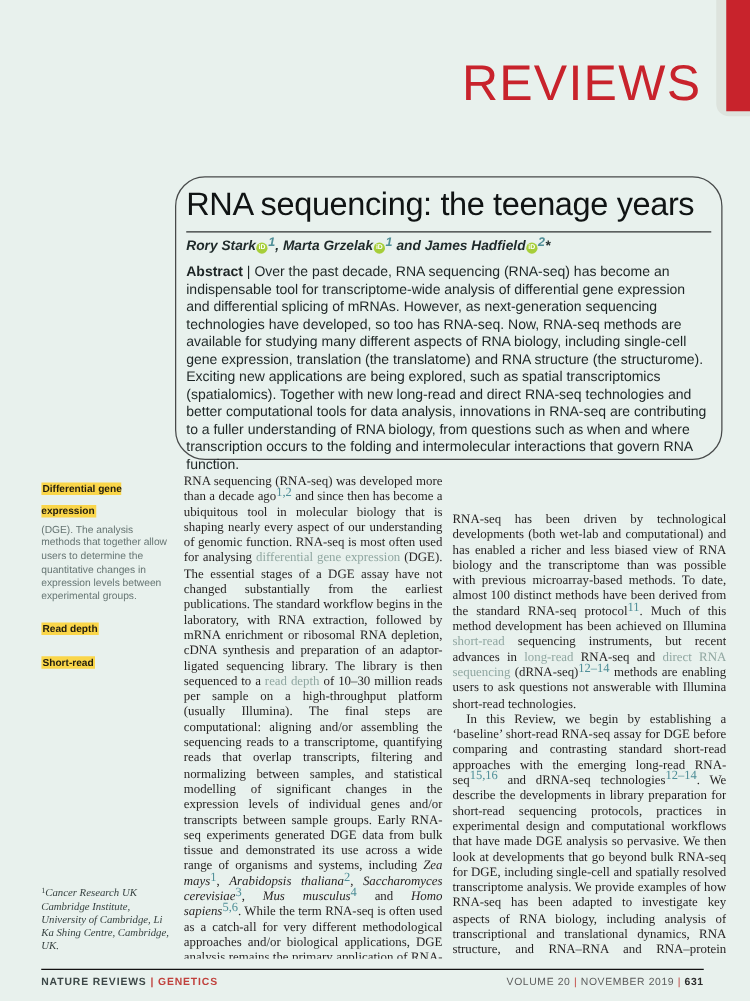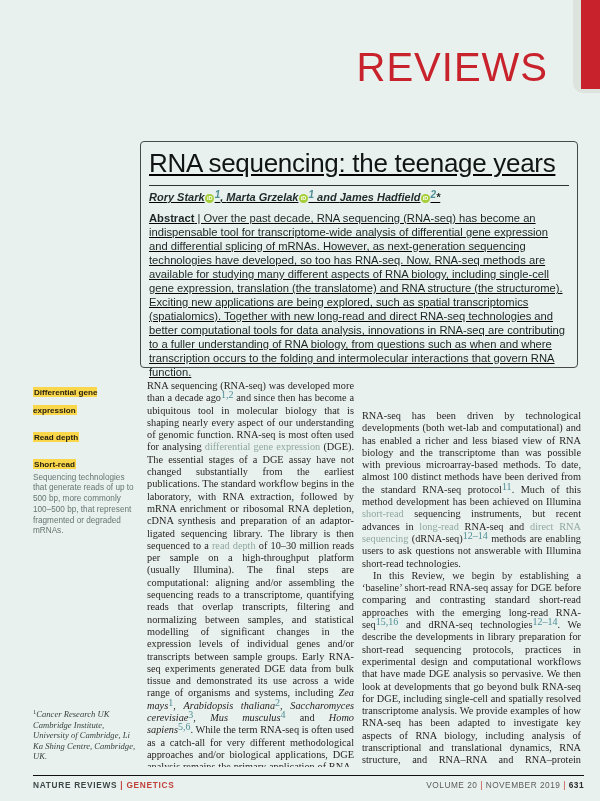--- a/index.html
+++ b/index.html
@@ -9,7 +9,7 @@
   }
   
   .brand{
-    position:absolute;top:47px;right:52px;
+    position:absolute;top:47px;right:39px;
     font-size:40px;line-height:1;color:#c8232c;
     letter-spacing:1px;font-weight:400;
   }

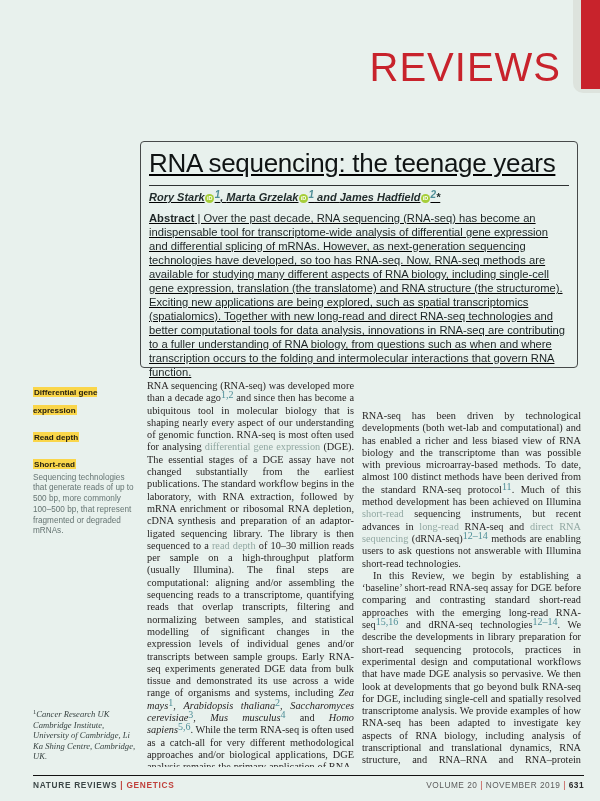--- a/index.html
+++ b/index.html
@@ -24,8 +24,8 @@
   
   .title-box{
     position:absolute;left:140px;top:141px;width:438px;height:227px;
-    border:1.5px solid #474a4a;border-radius:4px;
-    padding:4px 8px 6px 8px;box-sizing:border-box;text-decoration:underline;
+    border:1.5px solid #474a4a;border-radius:24px;
+    padding:4px 8px 6px 8px;box-sizing:border-box;
   }
   .article-title{
     margin:2px 0 6px 0;font-size:26px;font-weight:500;

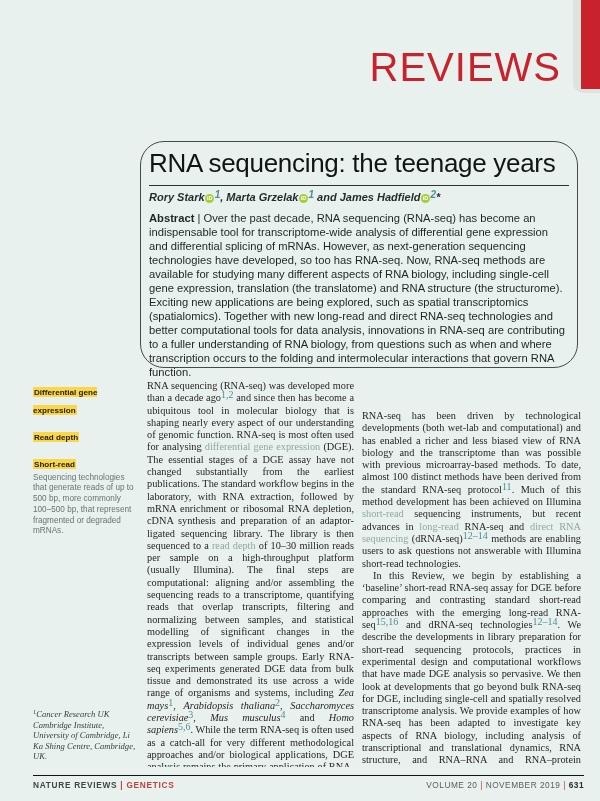--- a/index.html
+++ b/index.html
@@ -111,6 +111,7 @@
 
         <div class="glossary-entry">
           <span class="g-term">Differential gene expression</span>
+          <div class="g-def">(DGE). The analysis methods that together allow users to determine the quantitative changes in expression levels between experimental groups.</div>
         </div>
 
         <div class="glossary-entry">

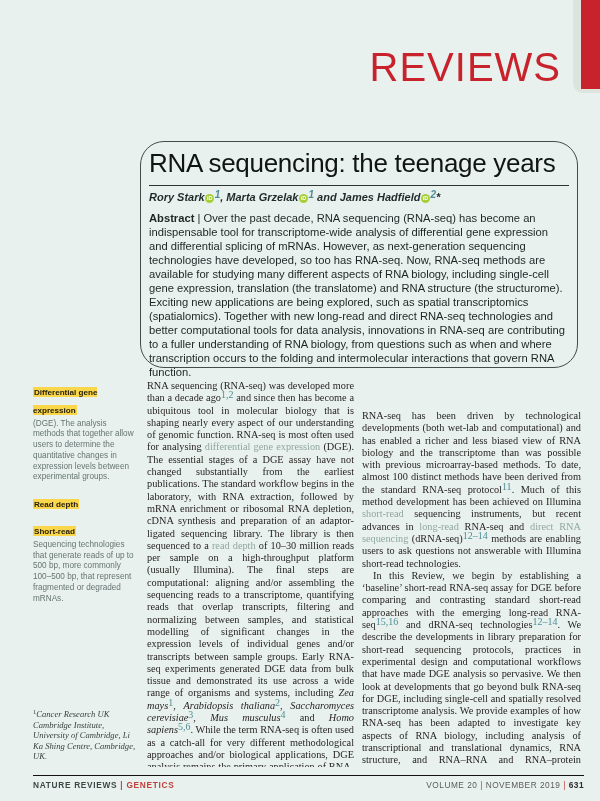--- a/index.html
+++ b/index.html
@@ -120,7 +120,6 @@
 
         <div class="glossary-entry">
           <span class="g-term">Short-read</span>
-          <div class="g-def">Sequencing technologies that generate reads of up to 500 bp, more commonly 100–500 bp, that represent fragmented or degraded mRNAs.</div>
         </div>
       </div>
     <div class="aff-block">

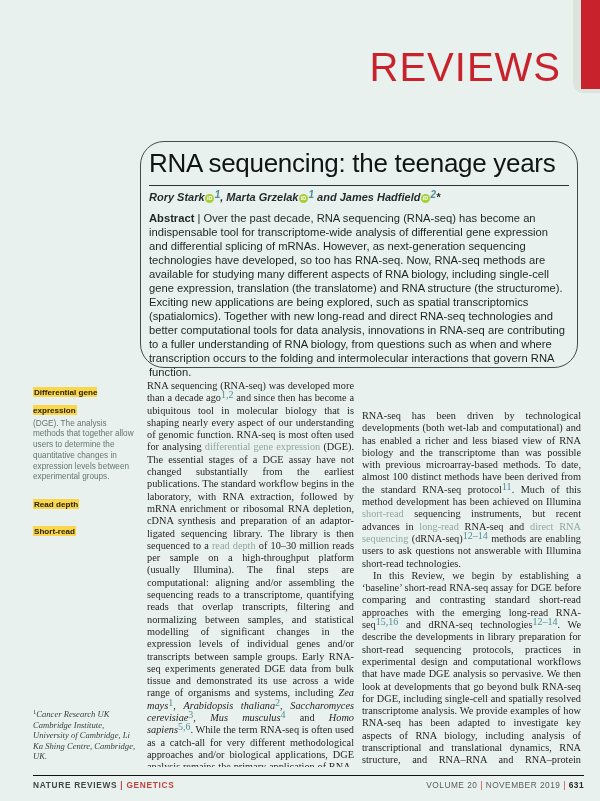--- a/index.html
+++ b/index.html
@@ -82,7 +82,7 @@
   }
   
   .footer{
-    position:absolute;left:33px;right:16px;bottom:11px;
+    position:absolute;left:33px;right:37px;bottom:11px;
     border-top:1.6px solid #121212;padding-top:4px;
     display:flex;justify-content:space-between;align-items:baseline;
   }

